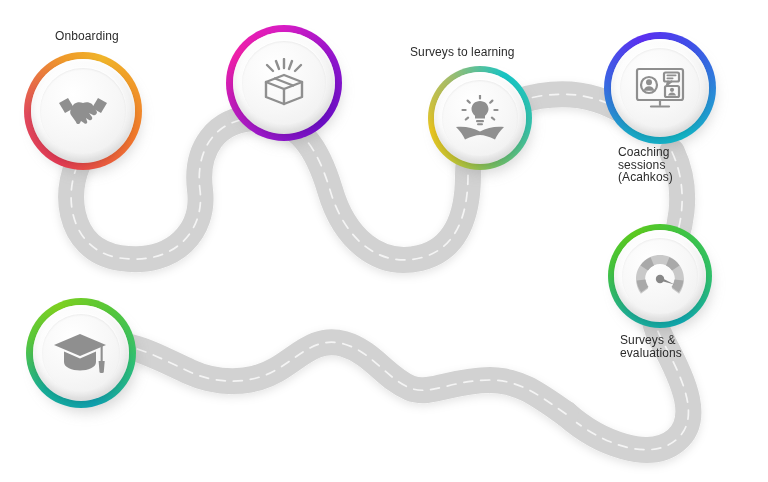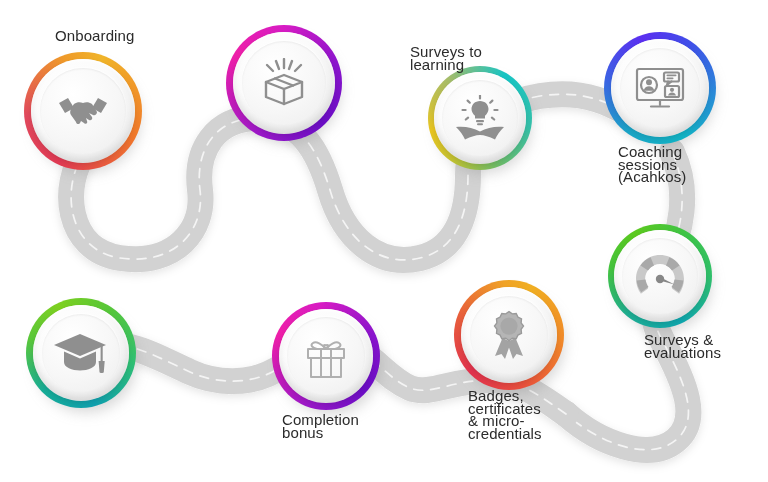--- a/index.html
+++ b/index.html
@@ -56,7 +56,7 @@
   .label{
     position:absolute;
     color:#2b2b2b;
-    font-size:15px;
+    font-size:12px;
     line-height:12.5px;
     letter-spacing:0.1px;
     white-space:pre-line;

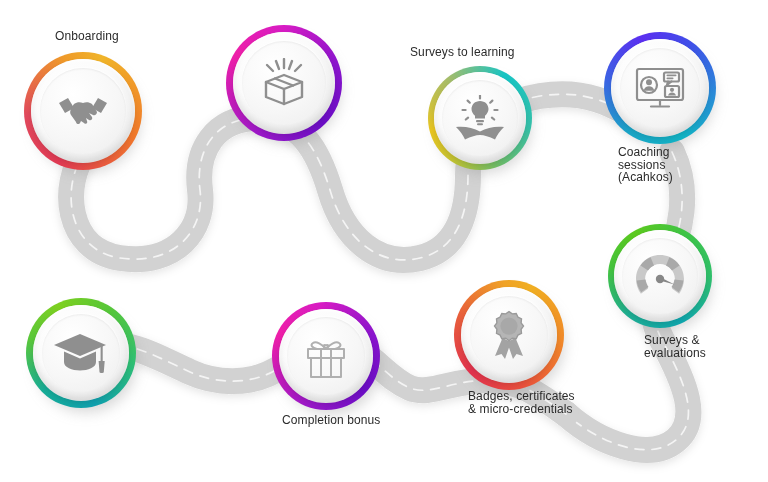--- a/index.html
+++ b/index.html
@@ -260,7 +260,7 @@
         </svg>
       </span>
     </div>
-    <div class="label" style="left:36px;top:110px;width:90px;">Surveys &amp;
+    <div class="label" style="left:12px;top:110px;width:90px;">Surveys &amp;
 evaluations</div>
   </div>
 

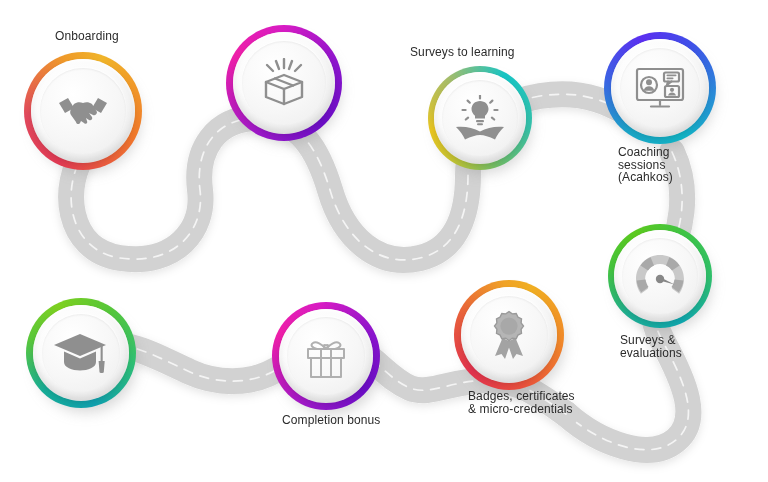--- a/index.html
+++ b/index.html
@@ -264,31 +264,6 @@
 evaluations</div>
   </div>
 
-  <div class="node" style="left:454px;top:280px;width:110px;height:110px;">
-    <div class="ring-shadow" style="left:10px;top:14px;width:100px;height:100px;"></div>
-    <div class="ring" style="width:110px;height:110px;
-                background:conic-gradient(from 25deg,#f0ae22 0deg,#f0862a 75deg,#e8503c 140deg,#e0314d 200deg,#e8613a 270deg,#f0a326 330deg,#f0ae22 360deg);"></div>
-    <div class="disc" style="left:7px;top:7px;width:96px;height:96px;">
-      <span class="glyph">
-        <svg width="46" height="52" viewBox="0 0 46 52">
-          <g fill="#a3a3a3">
-            <path d="M16.5 29 L9 47 L15.5 45 L19 50 L25 33 Z"></path>
-            <path d="M29.5 29 L37 47 L30.5 45 L27 50 L21 33 Z"></path>
-          </g>
-          <g fill="#b5b5b5" stroke="#9a9a9a" stroke-width="1.4">
-            <path d="M23 2.5
-                     L26.2 4.9 L30.2 4.5 L31.9 8.1 L35.5 9.9 L35.1 13.9 L37.5 17.1
-                     L35.1 20.3 L35.5 24.3 L31.9 26.1 L30.2 29.7 L26.2 29.3 L23 31.7
-                     L19.8 29.3 L15.8 29.7 L14.1 26.1 L10.5 24.3 L10.9 20.3 L8.5 17.1
-                     L10.9 13.9 L10.5 9.9 L14.1 8.1 L15.8 4.5 L19.8 4.9 Z"></path>
-          </g>
-          <circle cx="23" cy="17.1" r="8.6" fill="#a8a8a8"></circle>
-        </svg>
-      </span>
-    </div>
-    <div class="label" style="left:14px;top:110px;width:120px;">Badges, certificates
-&amp; micro-credentials</div>
-  </div>
 
   <div class="node" style="left:272px;top:302px;width:108px;height:108px;">
     <div class="ring-shadow" style="left:10px;top:14px;width:98px;height:98px;"></div>

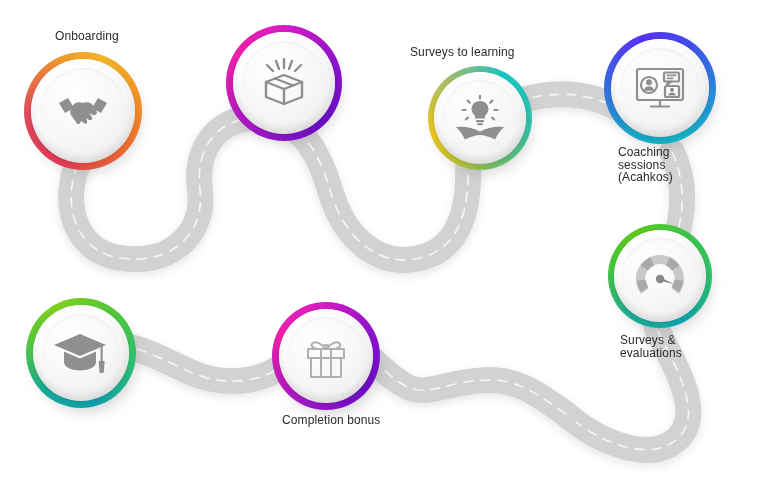--- a/index.html
+++ b/index.html
@@ -265,27 +265,6 @@
   </div>
 
 
-  <div class="node" style="left:272px;top:302px;width:108px;height:108px;">
-    <div class="ring-shadow" style="left:10px;top:14px;width:98px;height:98px;"></div>
-    <div class="ring" style="width:108px;height:108px;
-                background:conic-gradient(from 295deg,#ee1fa8 0deg,#d71cc4 60deg,#8a14cc 130deg,#6a0dc4 195deg,#9a18c8 265deg,#ee1fa8 360deg);"></div>
-    <div class="disc" style="left:7px;top:7px;width:94px;height:94px;">
-      <span class="glyph">
-        <svg width="52" height="48" viewBox="0 0 52 48">
-          <g stroke="#b0b0b0" stroke-width="2" fill="none" stroke-linejoin="round" stroke-linecap="round">
-            <path d="M8 17 L44 17 L44 26 L8 26 Z"></path>
-            <path d="M11 26 L11 45 L41 45 L41 26"></path>
-            <path d="M21 17 L21 45"></path>
-            <path d="M31 17 L31 45"></path>
-            <path d="M26 17 C22 12 16 9 13 11 C10 13 12 16 17 17"></path>
-            <path d="M26 17 C30 12 36 9 39 11 C42 13 40 16 35 17"></path>
-            <path d="M26 13.5 C24 12 23 14 24.5 15.5 C26 17 26 17 26 17 C26 17 26 17 27.5 15.5 C29 14 28 12 26 13.5 Z"></path>
-          </g>
-        </svg>
-      </span>
-    </div>
-    <div class="label" style="left:10px;top:112px;width:120px;">Completion bonus</div>
-  </div>
 
   <div class="node" style="left:26px;top:298px;width:110px;height:110px;">
     <div class="ring-shadow" style="left:10px;top:14px;width:100px;height:100px;"></div>

